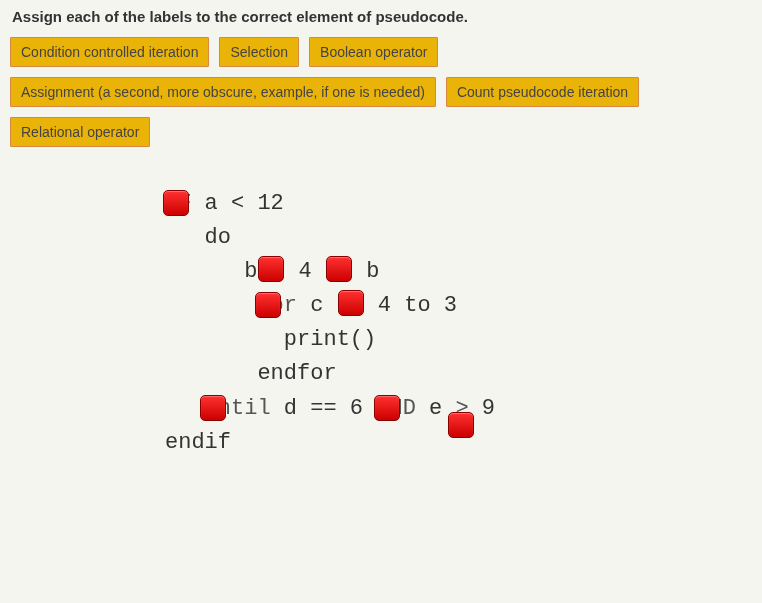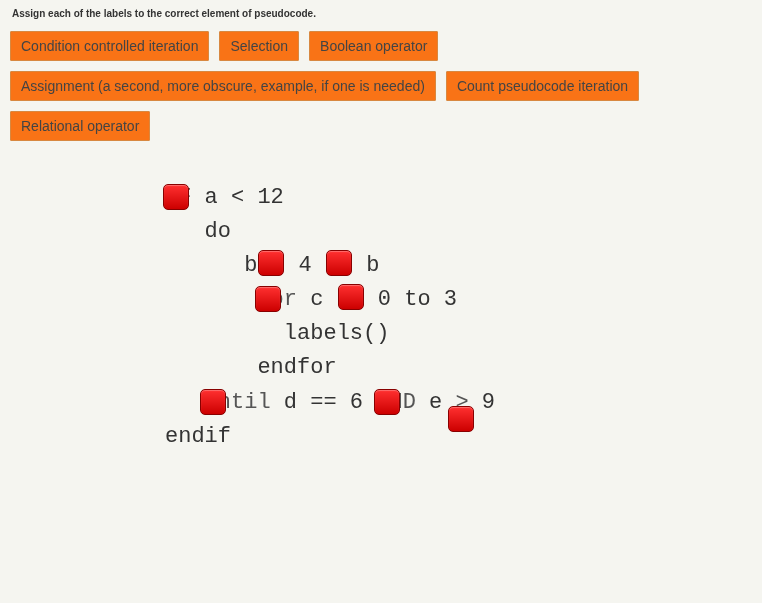--- a/index.html
+++ b/index.html
@@ -16,7 +16,7 @@
       color: #444;
     }
     .instruction {
-      font-size: 10px;
+      font-size: 15px;
       font-weight: bold;
       color: #333;
       margin-bottom: 12px;

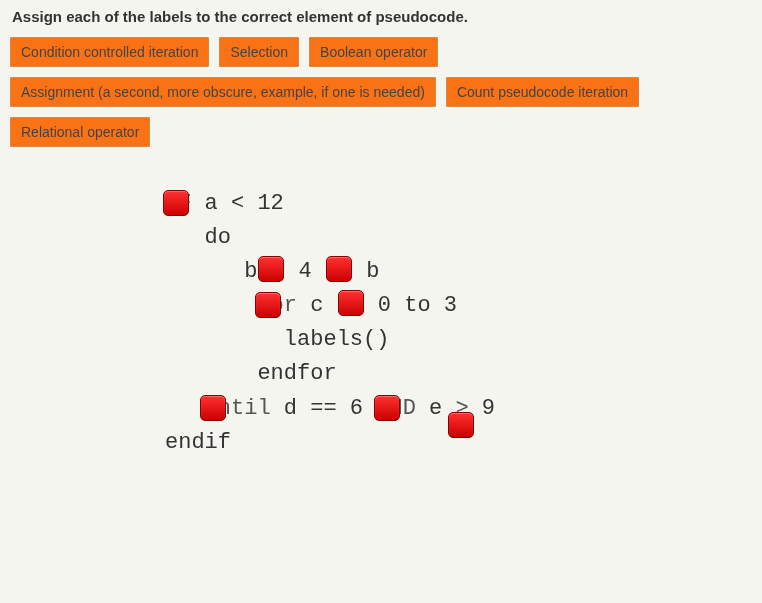--- a/index.html
+++ b/index.html
@@ -29,7 +29,7 @@
       margin-bottom: 40px;
     }
     .label-chip {
-      background: #f97316;
+      background: #eab308;
       border: 1px solid #d88840;
       padding: 6px 10px;
       font-size: 14px;

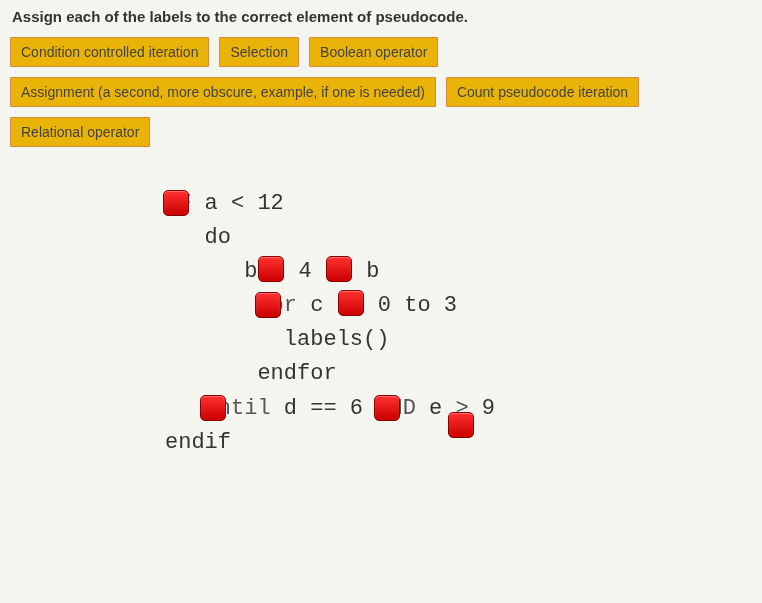--- a/index.html
+++ b/index.html
@@ -114,7 +114,7 @@
   <div class="code-line"><span class="rel"><span class="over-text">IF</span><span class="drop-target drop-over-if"></span></span><span> a &lt; 12</span></div>
   <div class="code-line">   do</div>
   <div class="code-line"><span>      b</span><span class="drop-target"></span><span> 4 </span><span class="drop-target"></span><span> b</span></div>
-  <div class="code-line"><span>       </span><span class="rel"><span class="over-text">for</span><span class="drop-target drop-over-for"></span></span><span> c </span><span class="drop-target"></span><span> 0 to 3</span></div>
+  <div class="code-line"><span>       </span><span class="rel"><span class="over-text">for</span><span class="drop-target drop-over-for"></span></span><span> c </span><span class="drop-target"></span><span> 4 to 3</span></div>
   <div class="code-line">         labels()</div>
   <div class="code-line">       endfor</div>
   <div class="code-line"><span>   </span><span class="rel"><span class="over-text">until</span><span class="drop-target drop-over-until"></span></span><span> d == 6 </span><span class="rel"><span class="over-text">AND</span><span class="drop-target drop-over-and"></span></span><span> e </span><span class="rel"><span class="over-text">&gt;</span><span class="drop-target drop-over-gt"></span></span><span> 9</span></div>

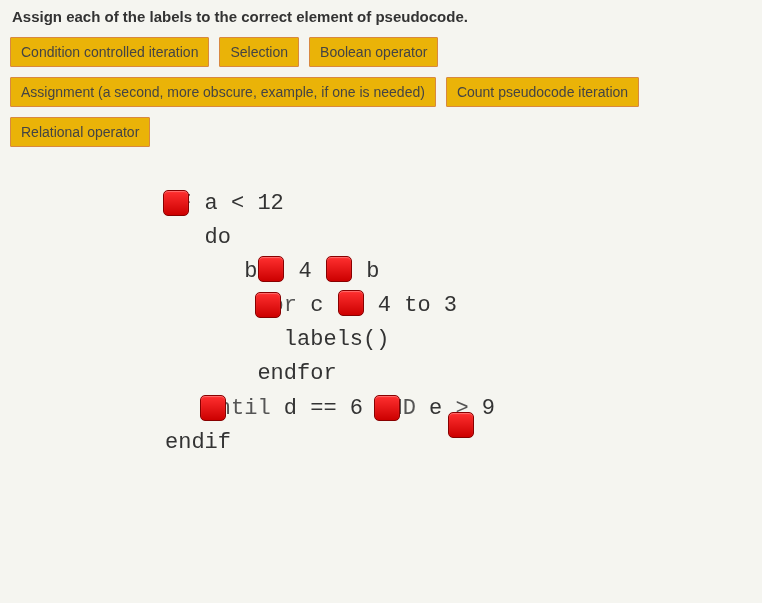--- a/index.html
+++ b/index.html
@@ -115,7 +115,7 @@
   <div class="code-line">   do</div>
   <div class="code-line"><span>      b</span><span class="drop-target"></span><span> 4 </span><span class="drop-target"></span><span> b</span></div>
   <div class="code-line"><span>       </span><span class="rel"><span class="over-text">for</span><span class="drop-target drop-over-for"></span></span><span> c </span><span class="drop-target"></span><span> 4 to 3</span></div>
-  <div class="code-line">         labels()</div>
+  <div class="code-line">         print()</div>
   <div class="code-line">       endfor</div>
   <div class="code-line"><span>   </span><span class="rel"><span class="over-text">until</span><span class="drop-target drop-over-until"></span></span><span> d == 6 </span><span class="rel"><span class="over-text">AND</span><span class="drop-target drop-over-and"></span></span><span> e </span><span class="rel"><span class="over-text">&gt;</span><span class="drop-target drop-over-gt"></span></span><span> 9</span></div>
   <div class="code-line">endif</div>

